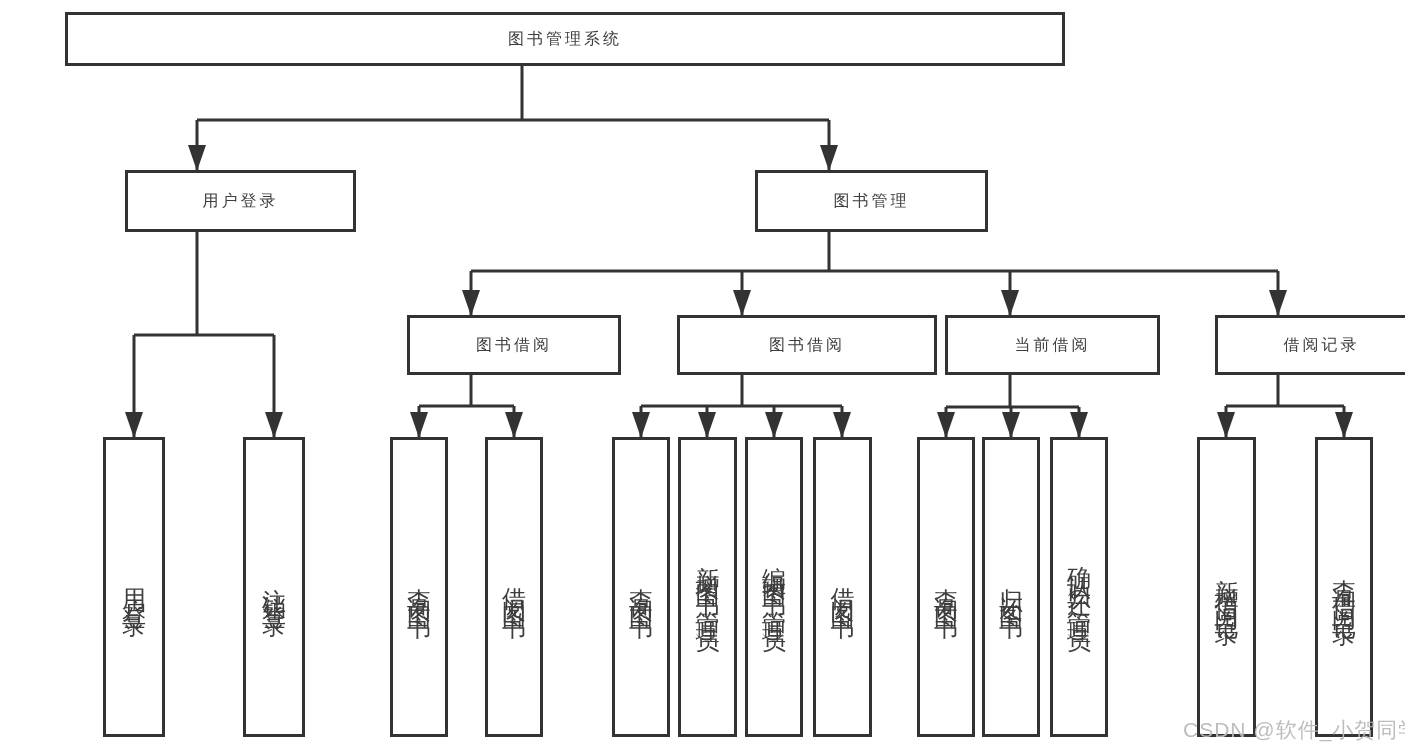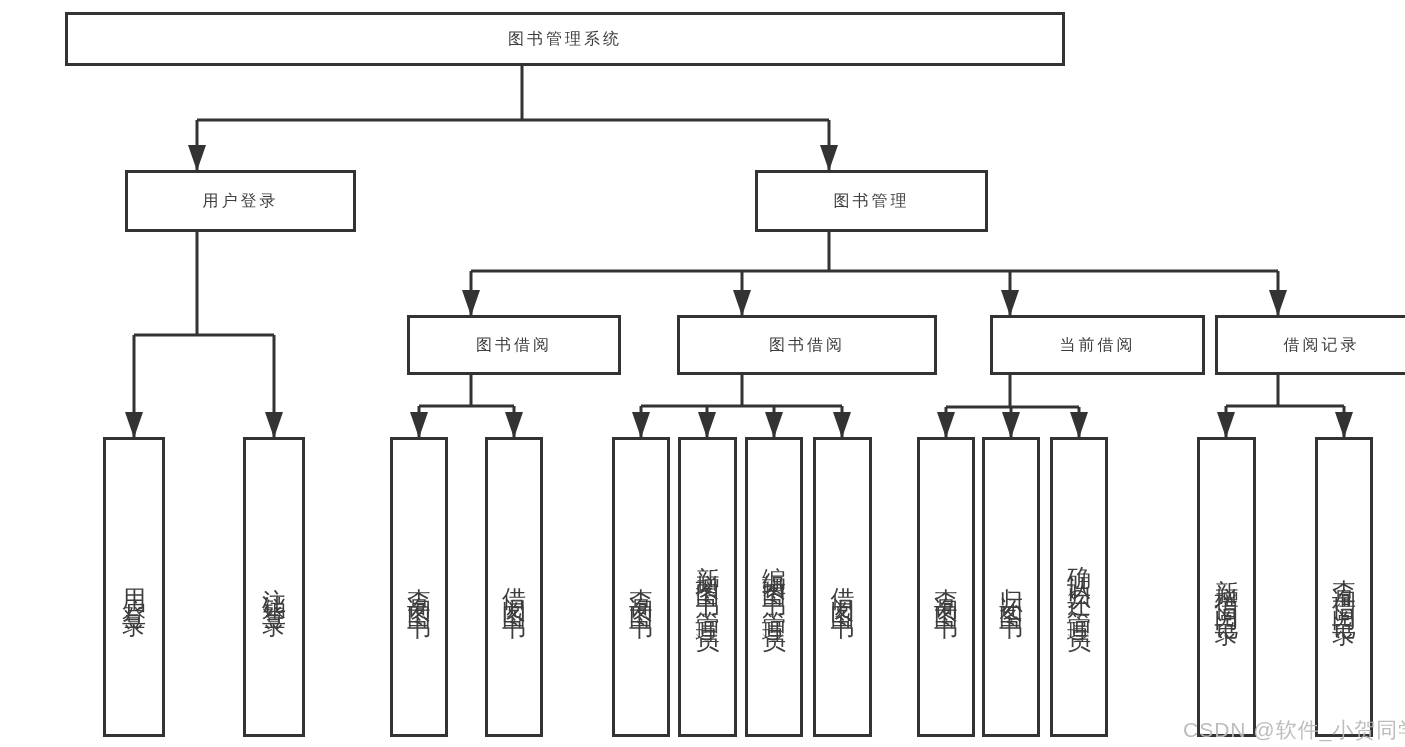--- a/index.html
+++ b/index.html
@@ -35,7 +35,7 @@
   #n-l1b{left:712px;top:170px;width:233px;height:62px;}
   #n-l2a{left:364px;top:315px;width:214px;height:60px;}
   #n-l2b{left:634px;top:315px;width:260px;height:60px;}
-  #n-l2c{left:947px;top:315px;width:215px;height:60px;}
+  #n-l2c{left:902px;top:315px;width:215px;height:60px;}
   #n-l2d{left:1172px;top:315px;width:213px;height:60px;}
   .leaf{top:437px;height:300px;}
   #n-a1{left:103px;width:62px;}

